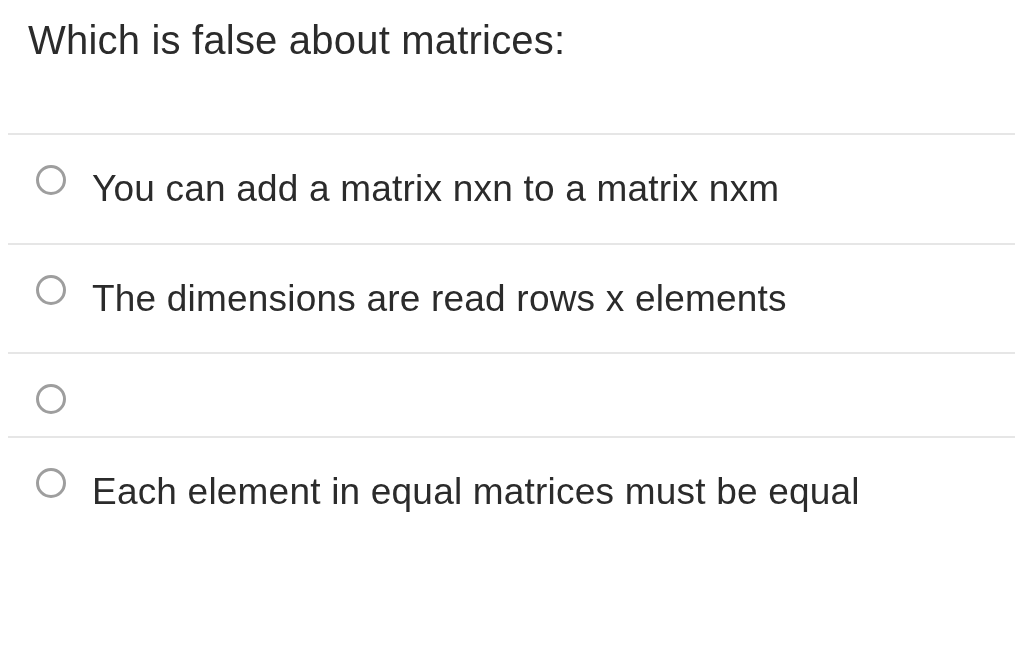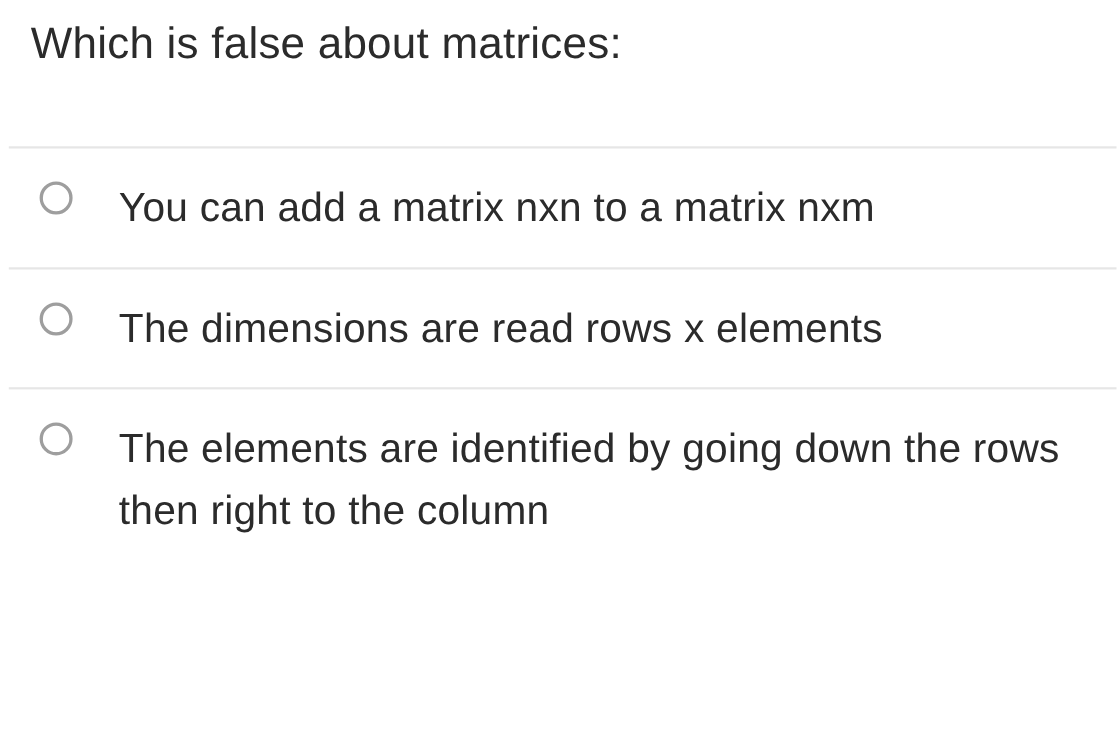--- a/index.html
+++ b/index.html
@@ -30,7 +30,7 @@
       align-items: flex-start;
       padding: 22px 20px 22px 28px;
       border-top: 2px solid #e6e6e6;
-      gap: 38px;
+      gap: 22px;
     }
     .option-row:last-child {
       padding-bottom: 10px;

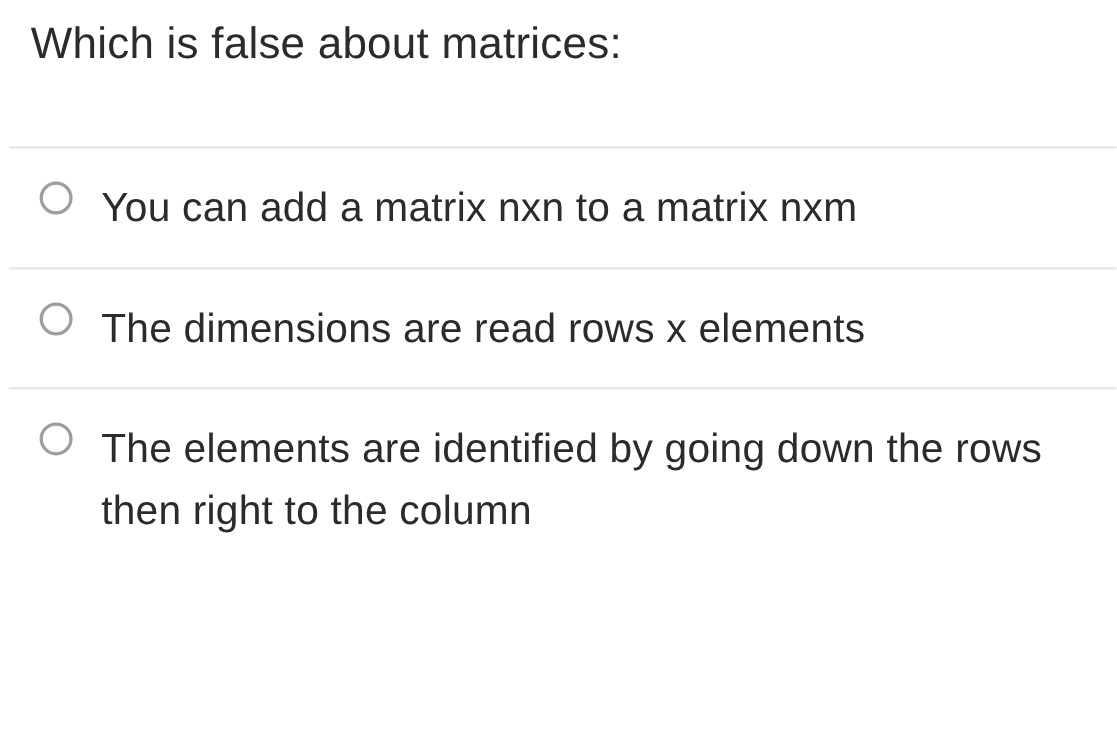--- a/index.html
+++ b/index.html
@@ -70,7 +70,6 @@
 
   <div class="option-row">
     <div class="radio-circle"></div>
-    <div class="option-text">The elements are identified by going down the rows then right to the column</div>
   </div>
 
 </div>

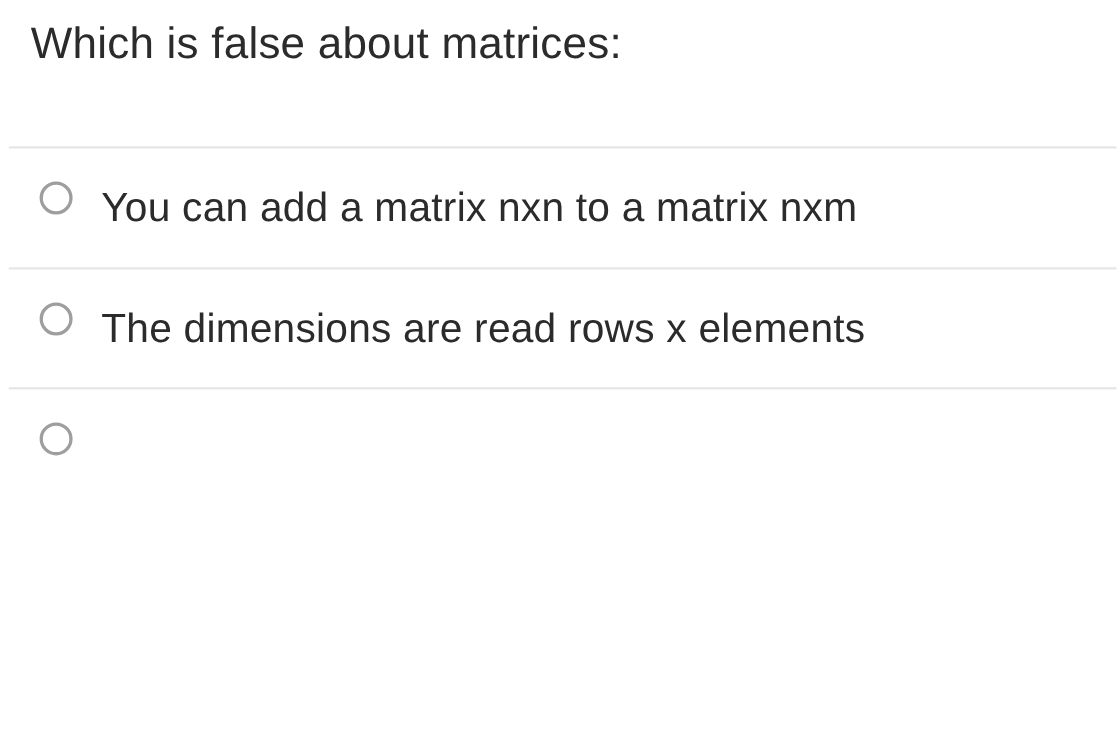--- a/index.html
+++ b/index.html
@@ -72,6 +72,10 @@
     <div class="radio-circle"></div>
   </div>
 
+  <div class="option-row">
+    <div class="radio-circle"></div>
+    <div class="option-text">Each element in equal matrices must be equal</div>
+  </div>
 </div>
 
 </body></html>

